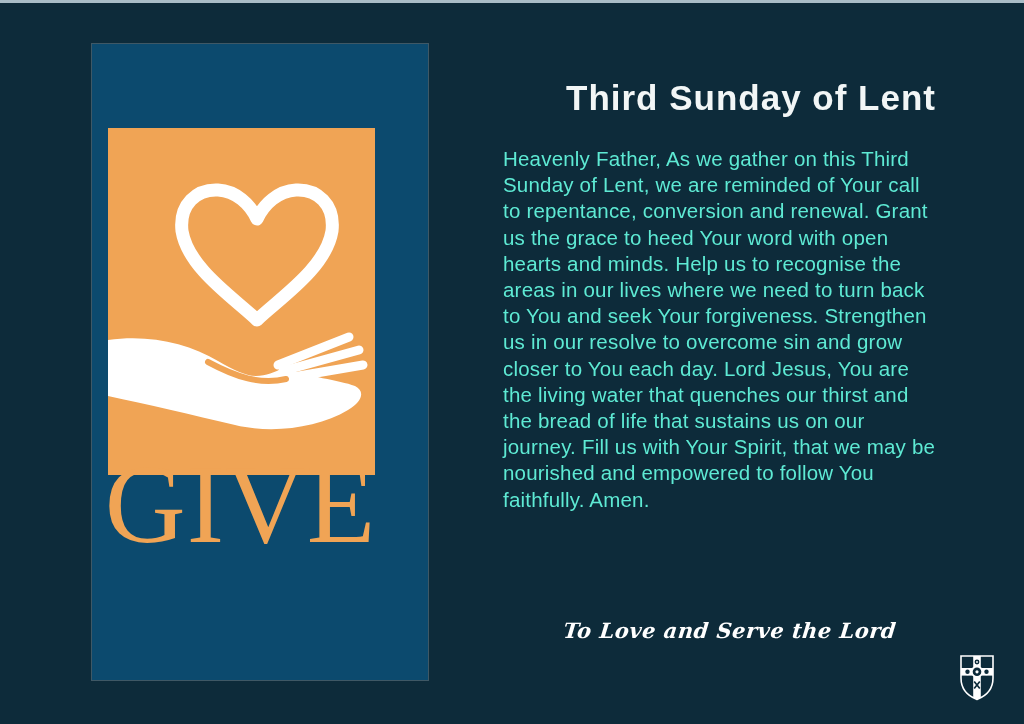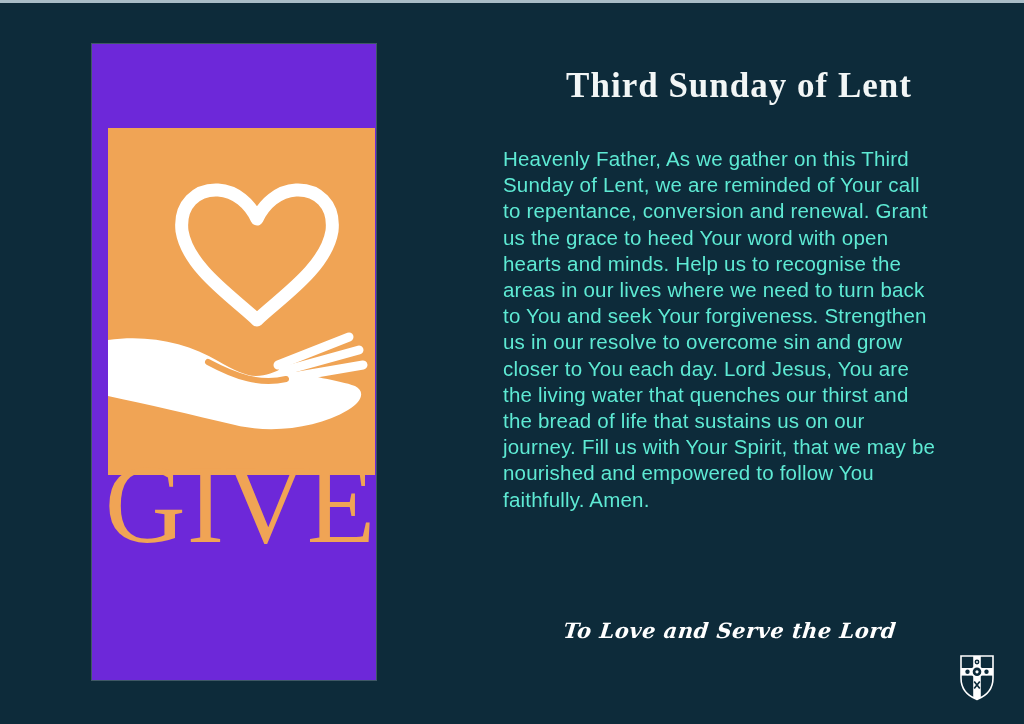--- a/index.html
+++ b/index.html
@@ -36,9 +36,9 @@
   }
   
   .title{
-    position:absolute;left:470px;top:62px;width:530px;margin:4px;
+    position:absolute;left:470px;top:62px;width:530px;margin:16px;
     text-align:center;white-space:nowrap;
-    font-family:Liberation Serif, serif;
+    font-family:Liberation Sans, sans-serif;
     font-weight:900;font-size:35px;letter-spacing:1px;
     color:#f2f6f6;
   }

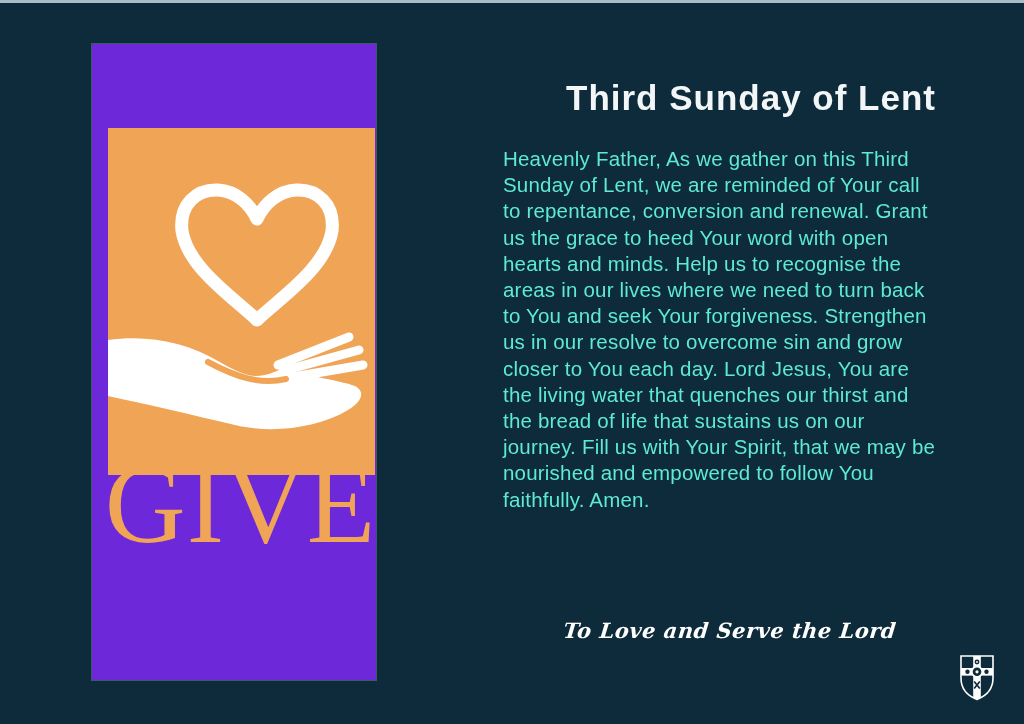--- a/index.html
+++ b/index.html
@@ -16,8 +16,8 @@
   }
   
   .card{
-    position:absolute;left:92px;top:44px;width:284px;height:636px;
-    background:#6d28d9;
+    position:absolute;left:92px;top:44px;width:336px;height:636px;
+    background:#0c4a6e;
     box-shadow:0 0 0 1px rgba(125,145,155,.45);
   }
   .orange-square{

